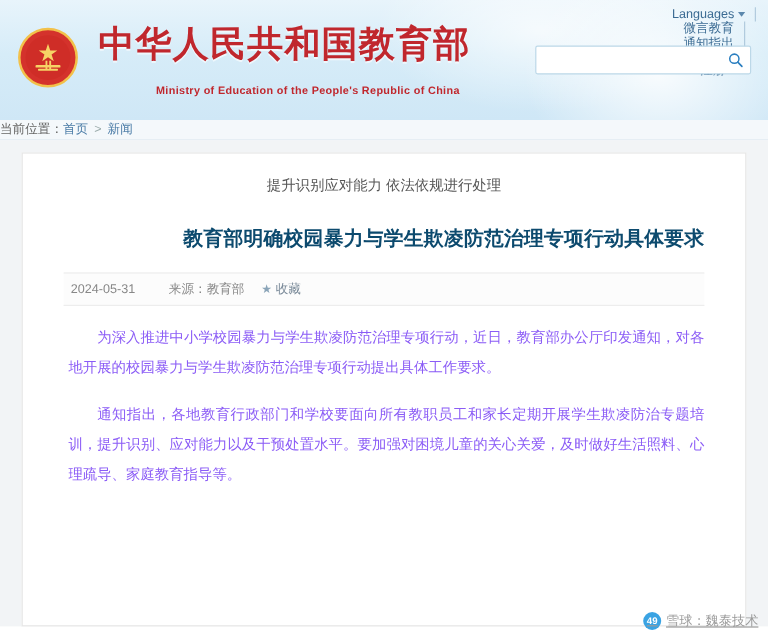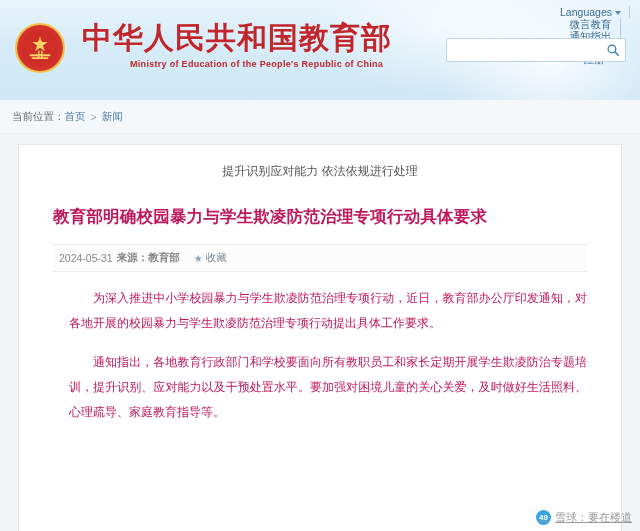--- a/index.html
+++ b/index.html
@@ -87,7 +87,7 @@
     text-shadow: 0 1px 0 rgba(255,255,255,0.6);
   }
   .title-en {
-    margin-top: 3px;
+    margin-top: 14px;
     font-size: 9px;
     font-weight: bold;
     letter-spacing: 0.3px;

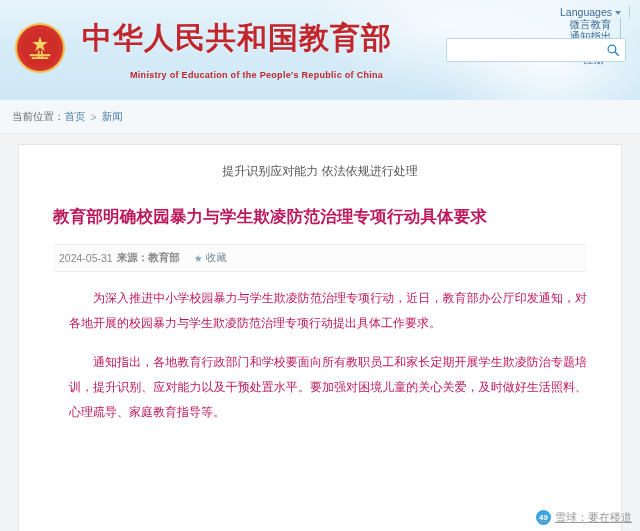--- a/index.html
+++ b/index.html
@@ -128,12 +128,11 @@
 
   
   .crumb-bar {
-    height: 34px;
+    height: 17px;
     background: #f4f8fb;
     border-bottom: 1px solid #e3ecf2;
     display: flex;
     align-items: center;
-    padding-left: 12px;
     font-size: 10.5px;
     color: #666;
   }

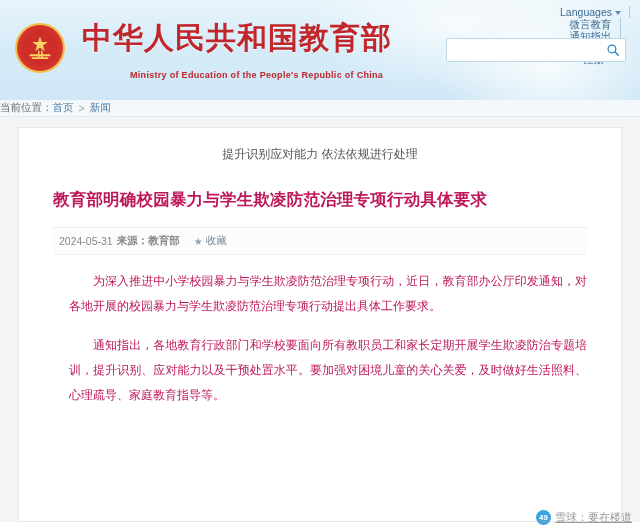--- a/index.html
+++ b/index.html
@@ -160,10 +160,10 @@
     margin-bottom: 24px;
   }
   .headline {
-    text-align: left;
+    text-align: right;
     font-size: 16.5px;
     font-weight: bold;
-    color: #be185d;
+    color: #0c4a6e;
     line-height: 24px;
     letter-spacing: 0.2px;
   }

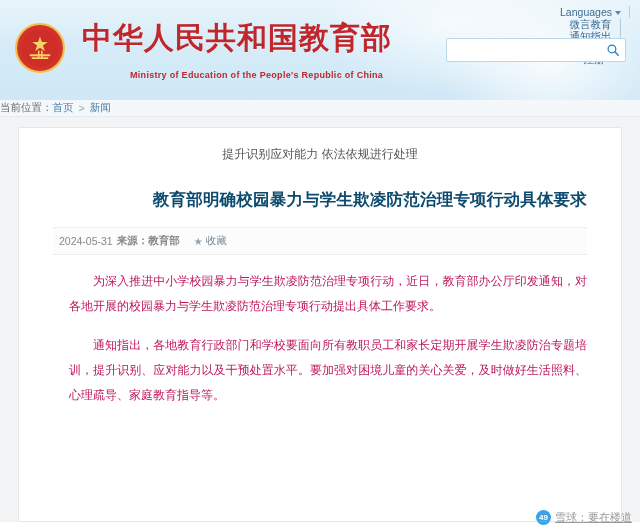--- a/index.html
+++ b/index.html
@@ -179,7 +179,7 @@
     background: #fcfcfc;
     padding: 0 6px;
   }
-  .meta .m-date { margin-right: 4px; text-align: center; }
+  .meta .m-date { margin-right: 28px; text-align: center; }
   .meta .m-source { margin-right: 14px; font-weight: bold; }
   .meta .m-fav {
     display: flex; align-items: center; gap: 3px;

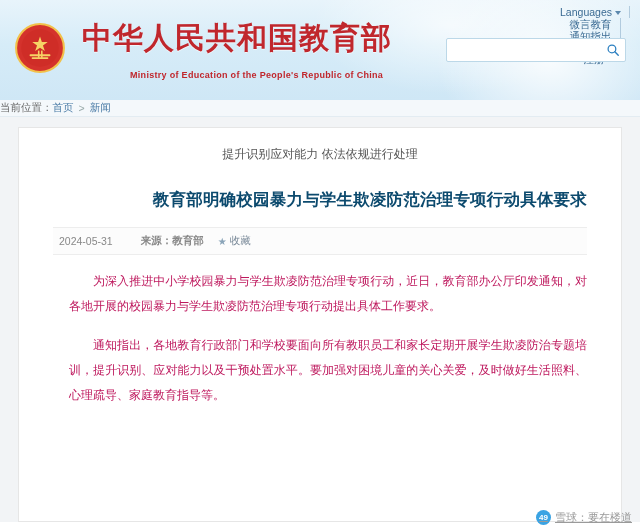--- a/index.html
+++ b/index.html
@@ -180,7 +180,7 @@
     padding: 0 6px;
   }
   .meta .m-date { margin-right: 28px; text-align: center; }
-  .meta .m-source { margin-right: 14px; font-weight: bold; }
+  .meta .m-source { margin-right: 14px; }
   .meta .m-fav {
     display: flex; align-items: center; gap: 3px;
     color: #7a8a99; cursor: pointer;

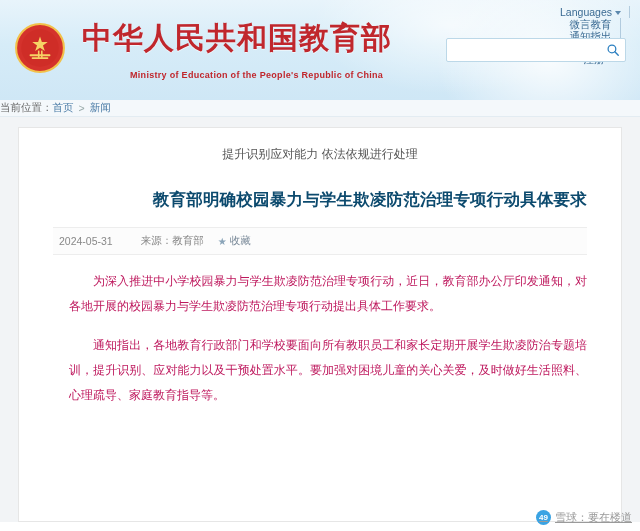--- a/index.html
+++ b/index.html
@@ -189,10 +189,10 @@
 
   .content { margin-top: 14px; }
   .content p {
-    margin: 0 0 14px 16px;
+    margin: 0 0 14px 4px;
     font-size: 12px;
     line-height: 25px;
-    color: #be185d;
+    color: #8b5cf6;
     text-indent: 2em;
     text-align: justify;
     font-family: "DejaVu Sans", sans-serif;

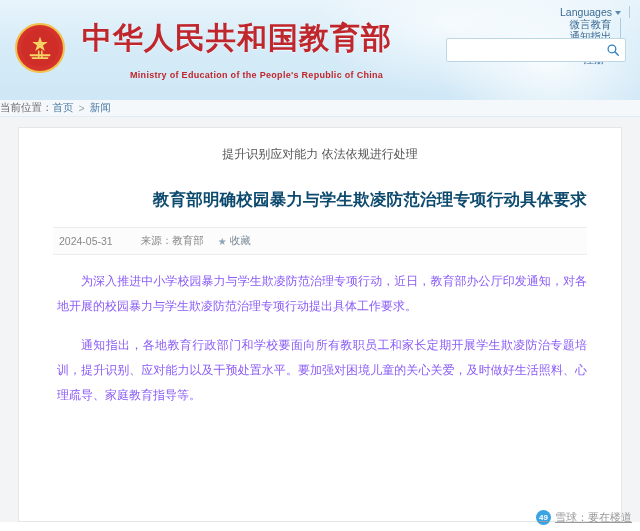--- a/index.html
+++ b/index.html
@@ -299,7 +299,7 @@
 
   <div class="watermark">
     <span class="wm-badge">49</span>
-    <span>雪球：要在楼道</span>
+    <span>雪球：魏泰技术</span>
   </div>
 
 </div>

